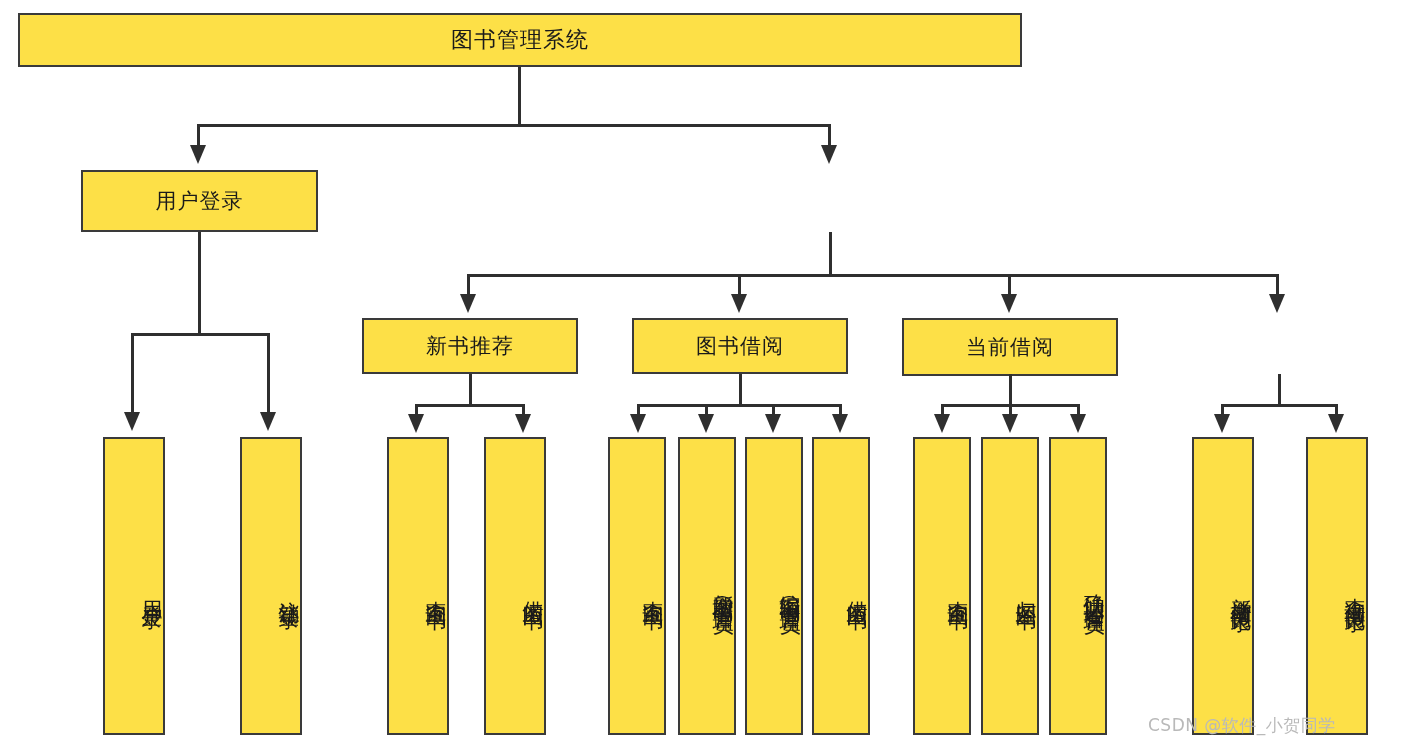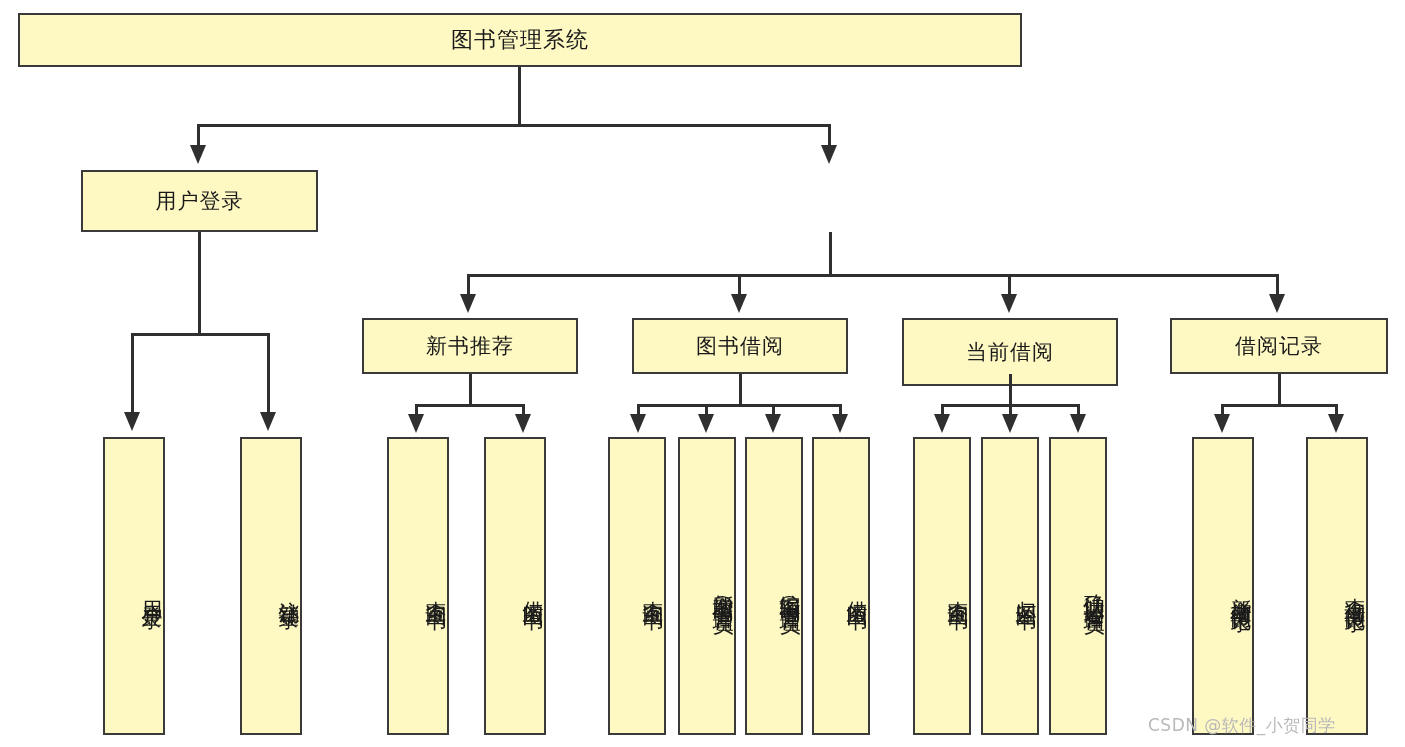--- a/index.html
+++ b/index.html
@@ -23,7 +23,7 @@
     position: absolute;
     box-sizing: border-box;
     border: 2px solid #3a3a3a;
-    background: #fef9c3;
+    background: #fde047;
     display: flex;
     align-items: center;
     justify-content: center;

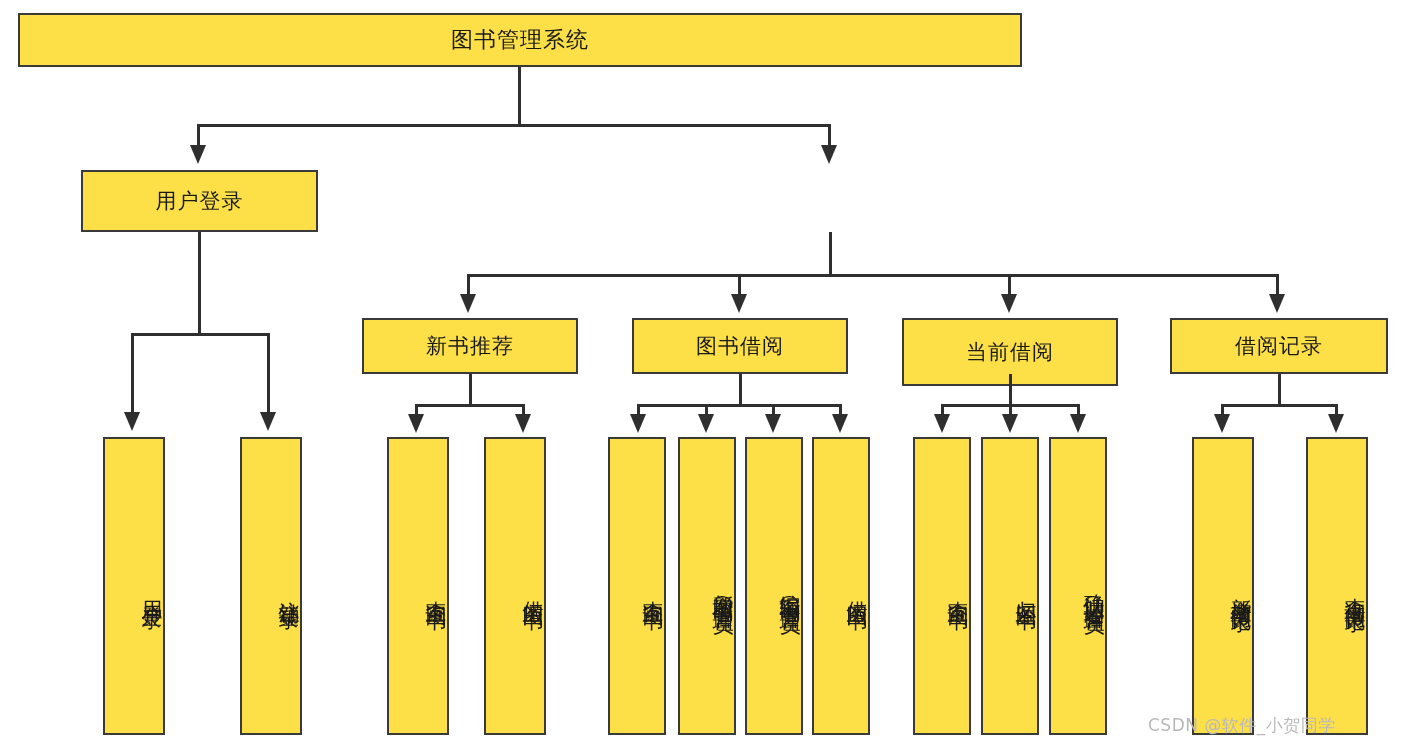--- a/index.html
+++ b/index.html
@@ -120,7 +120,7 @@
   <div class="node h" style="left:362px; top:318px; width:216px; height:56px;">
     <span class="label">新书推荐</span>
   </div>
-  <div class="node h" style="left:902px; top:318px; width:216px; height:68px;">
+  <div class="node h" style="left:902px; top:318px; width:216px; height:58px;">
     <span class="label">当前借阅</span>
   </div>
   <div class="node h" style="left:1170px; top:318px; width:218px; height:56px;">

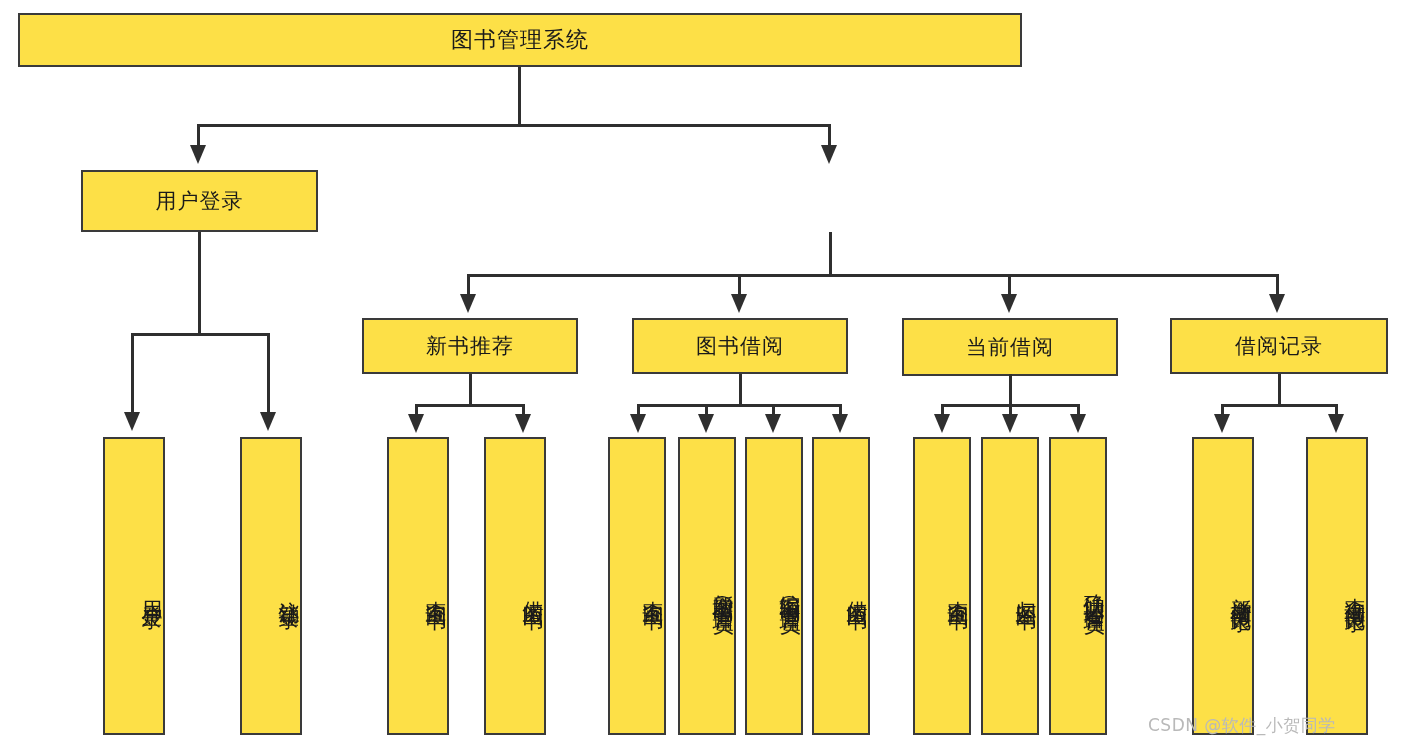--- a/index.html
+++ b/index.html
@@ -123,9 +123,6 @@
   <div class="node h" style="left:902px; top:318px; width:216px; height:58px;">
     <span class="label">当前借阅</span>
   </div>
-  <div class="node h" style="left:1170px; top:318px; width:218px; height:56px;">
-    <span class="label">借阅记录</span>
-  </div>
 
   <div class="edge v" style="left:469px; top:374px; width:3px; height:30px;"></div>
   <div class="edge h" style="left:415px; top:404px; width:110px; height:3px;"></div>

